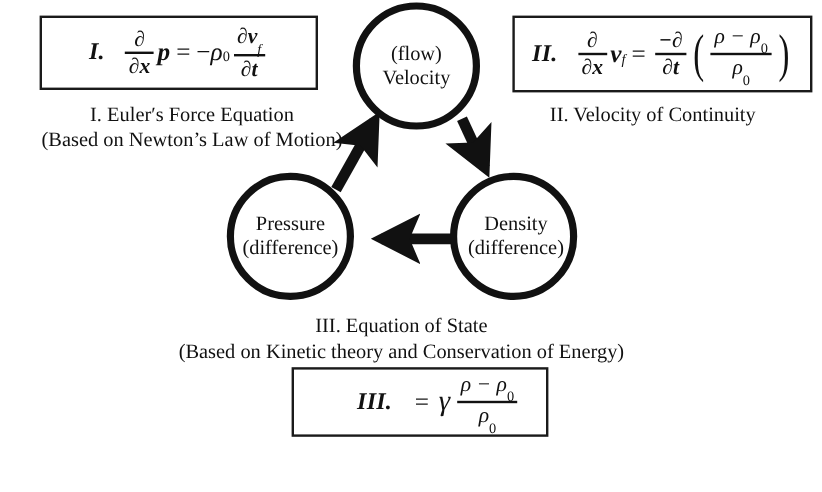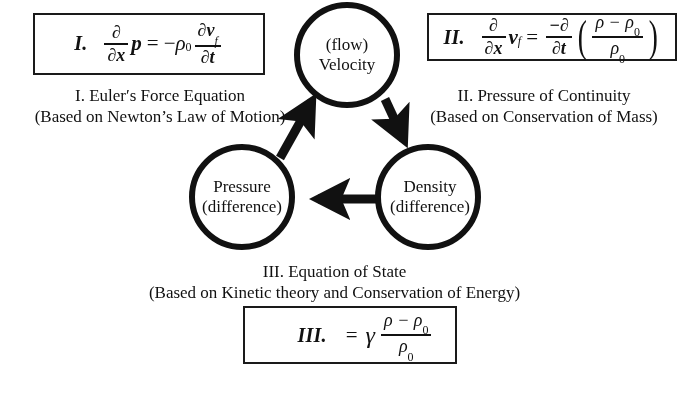--- a/index.html
+++ b/index.html
@@ -145,7 +145,7 @@
     </div>
   </div>
 
-  <div class="eq-box" style="left:427px; top:13px; width:250px; height:48px;">
+  <div class="eq-box" style="left:427px; top:13px; width:250px; height:64px;">
     <div class="eq-inner">
       <span class="eq-label">II.</span>
       <span class="math">

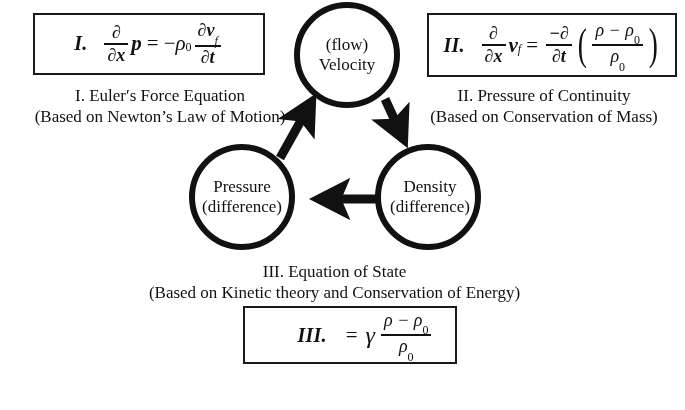--- a/index.html
+++ b/index.html
@@ -179,7 +179,7 @@
   </div>
 
   <div class="caption" style="left:403px; top:86px; width:282px;">
-    <div>II. Pressure of Continuity</div>
+    <div>II. Velocity of Continuity</div>
     <div>(Based on Conservation of Mass)</div>
   </div>
 

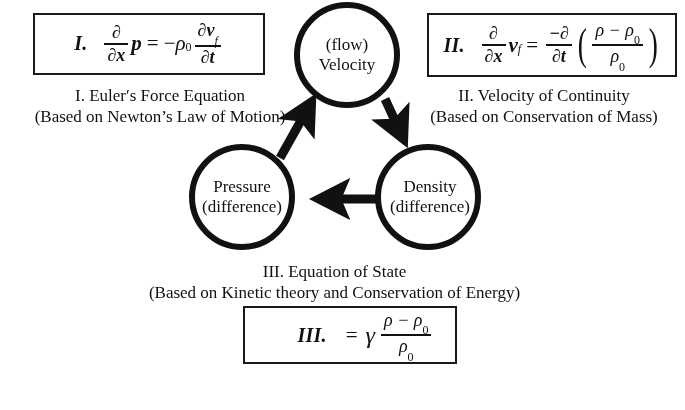--- a/index.html
+++ b/index.html
@@ -180,7 +180,6 @@
 
   <div class="caption" style="left:403px; top:86px; width:282px;">
     <div>II. Velocity of Continuity</div>
-    <div>(Based on Conservation of Mass)</div>
   </div>
 
   <svg id="diagram" viewBox="0 0 685 410">

